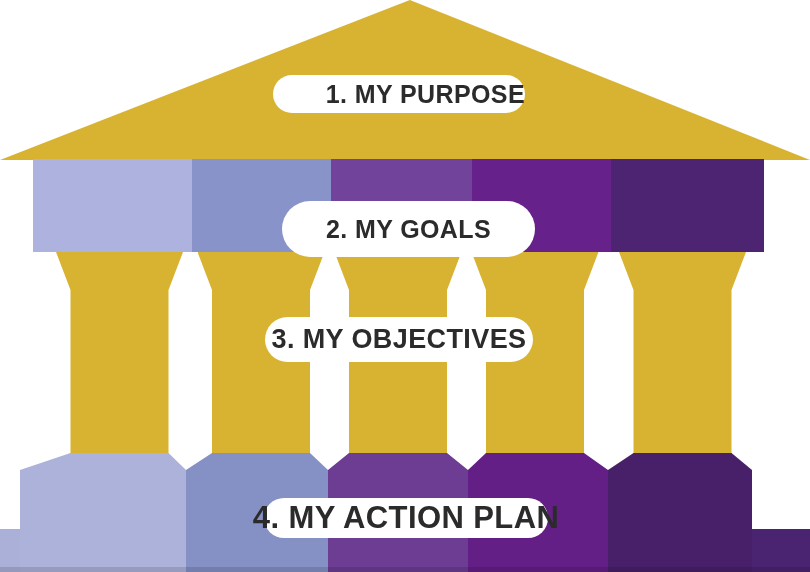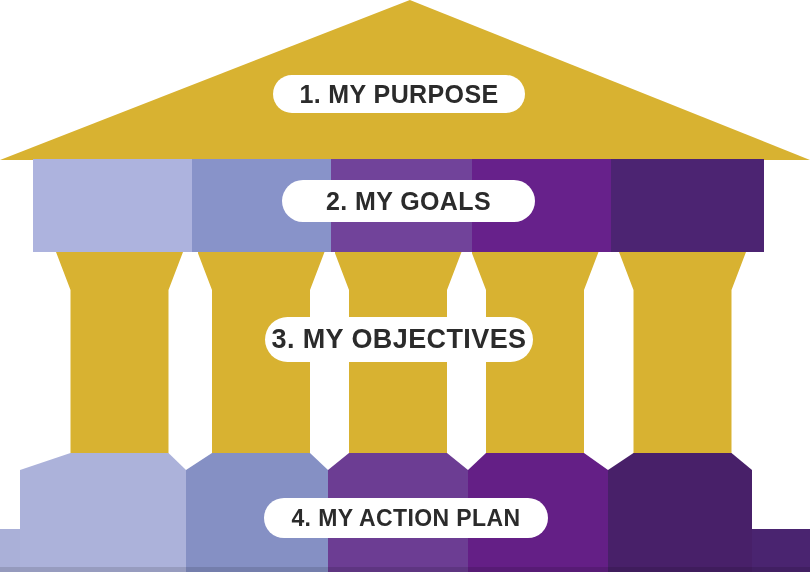--- a/index.html
+++ b/index.html
@@ -80,7 +80,7 @@
     letter-spacing: 0.4px;
     white-space: nowrap;
   }
-  .pill-1 { left: 273px; top: 75px;  width: 252px; height: 38px; font-size: 25px; }
+  .pill-1 { left: 273px; top: 75px;  width: 252px; height: 38px; font-size: 25px; justify-content: flex-end; }
   .pill-2 { left: 282px; top: 180px; width: 253px; height: 42px; font-size: 25px; }
   .pill-3 { left: 265px; top: 317px; width: 268px; height: 45px; font-size: 27px; }
   .pill-4 { left: 264px; top: 498px; width: 284px; height: 40px; font-size: 23px; }

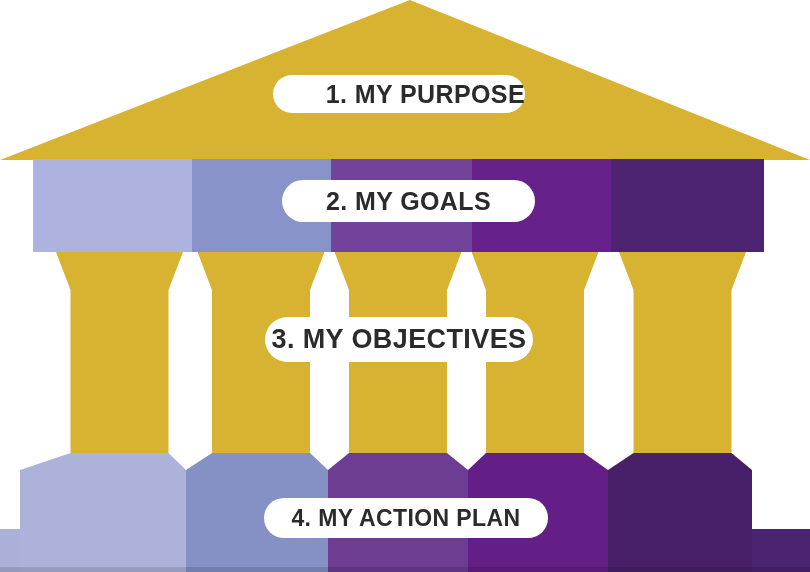--- a/index.html
+++ b/index.html
@@ -81,7 +81,7 @@
     white-space: nowrap;
   }
   .pill-1 { left: 273px; top: 75px;  width: 252px; height: 38px; font-size: 25px; justify-content: flex-end; }
-  .pill-2 { left: 282px; top: 180px; width: 253px; height: 42px; font-size: 25px; }
+  .pill-2 { left: 282px; top: 201px; width: 253px; height: 56px; font-size: 25px; }
   .pill-3 { left: 265px; top: 317px; width: 268px; height: 45px; font-size: 27px; }
   .pill-4 { left: 264px; top: 498px; width: 284px; height: 40px; font-size: 23px; }
 </style>

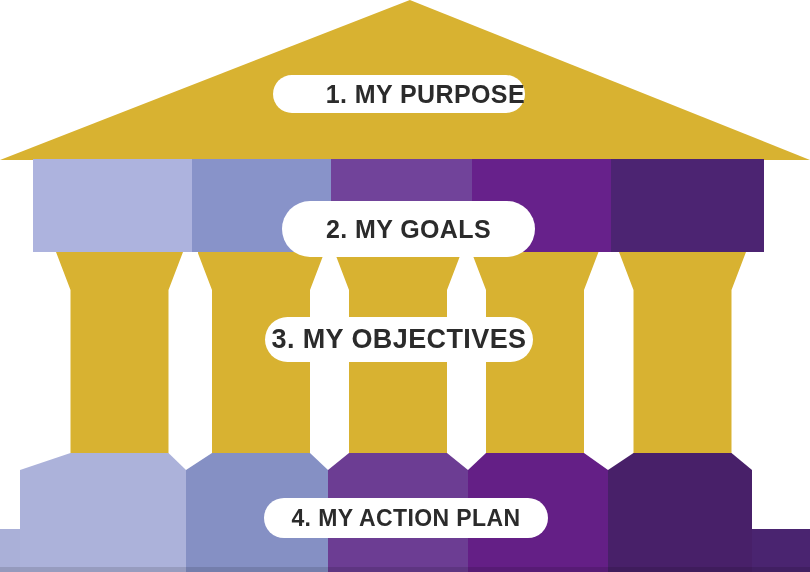--- a/index.html
+++ b/index.html
@@ -83,7 +83,7 @@
   .pill-1 { left: 273px; top: 75px;  width: 252px; height: 38px; font-size: 25px; justify-content: flex-end; }
   .pill-2 { left: 282px; top: 201px; width: 253px; height: 56px; font-size: 25px; }
   .pill-3 { left: 265px; top: 317px; width: 268px; height: 45px; font-size: 27px; }
-  .pill-4 { left: 264px; top: 498px; width: 284px; height: 40px; font-size: 23px; }
+  .pill-4 { left: 264px; top: 498px; width: 284px; height: 40px; font-size: 31px; }
 </style>
 </head>
 <body>

